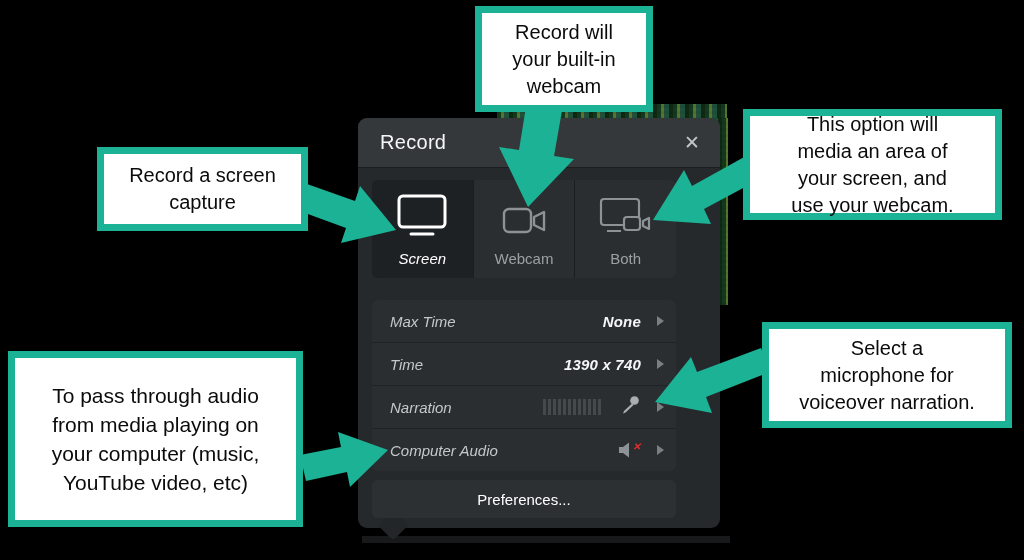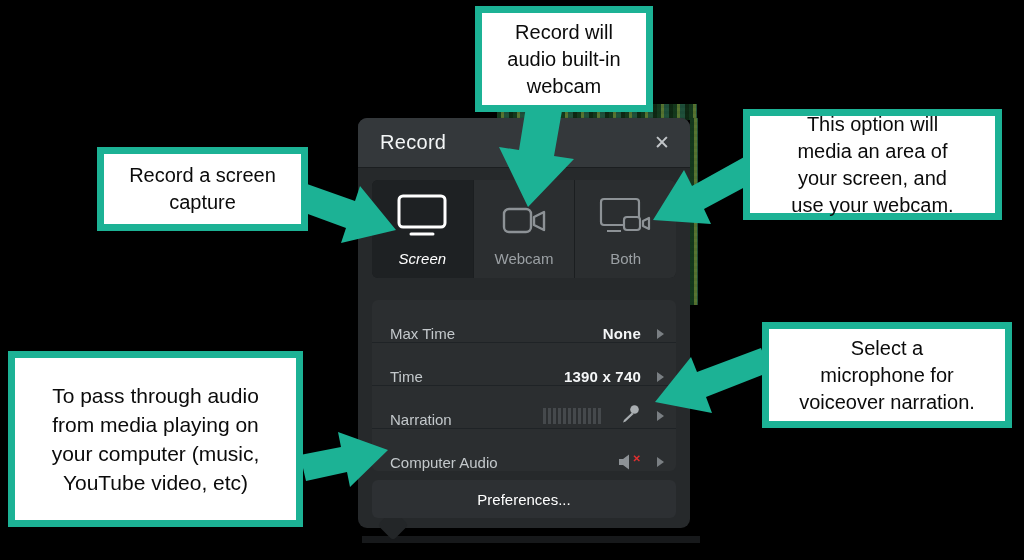--- a/index.html
+++ b/index.html
@@ -184,7 +184,7 @@
 
   <div class="callout callout-webcam">
     <div class="line">Record will</div>
-    <div class="line">audio built-in</div>
+    <div class="line">your built-in</div>
     <div class="line">webcam</div>
   </div>
 

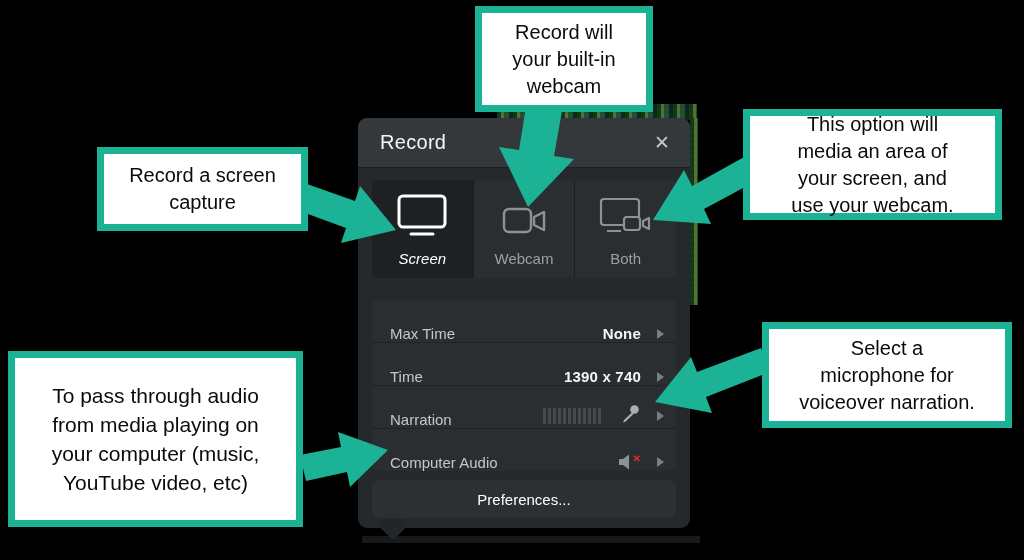--- a/index.html
+++ b/index.html
@@ -5,7 +5,7 @@
   html,body{margin:0;padding:0;background:#000;}
   .screen{position:relative;width:1024px;height:560px;background:#000;overflow:hidden;
           font-family:"Liberation Sans",sans-serif;border-radius:10px;}
-  .abs{position:absolute;}
+  .abs{position:absolute;padding-left:30px;}
 
   
   .peek{background-color:#2F4A1E;

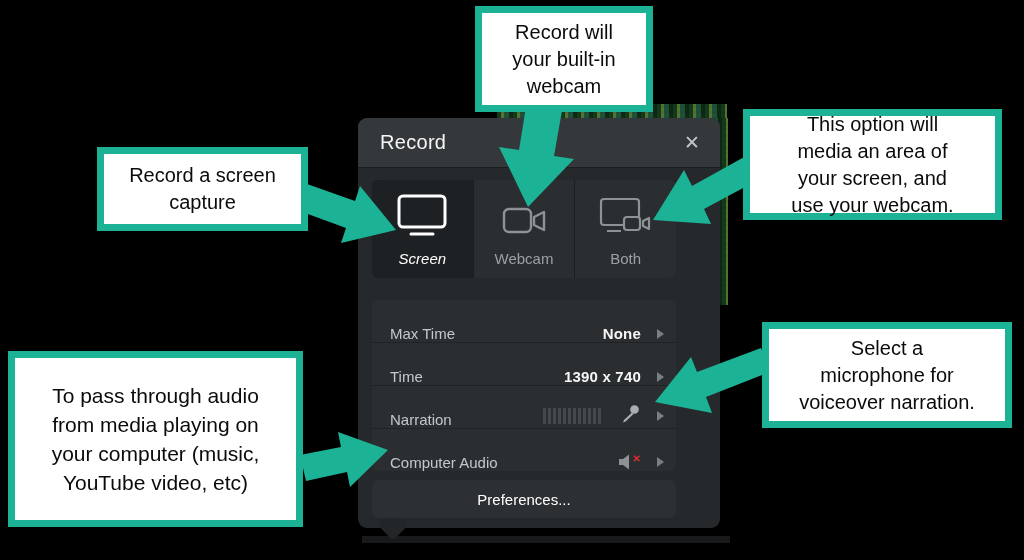--- a/index.html
+++ b/index.html
@@ -37,7 +37,7 @@
 
   .settings{position:absolute;left:14px;top:182px;width:304px;background:#2B2E30;
             border-radius:6px;overflow:hidden;}
-  .row{height:42px;display:flex;align-items:flex-end;padding:0 12px 0 18px;border-top:1px solid #1F2326;}
+  .row{height:42px;display:flex;align-items:center;padding:0 12px 0 18px;border-top:1px solid #1F2326;font-style:italic;}
   .row:first-child{border-top:none;}
   .row-label{font-size:15px;color:#C3C8CB;}
   .row-right{margin-left:auto;display:flex;align-items:center;gap:16px;}

